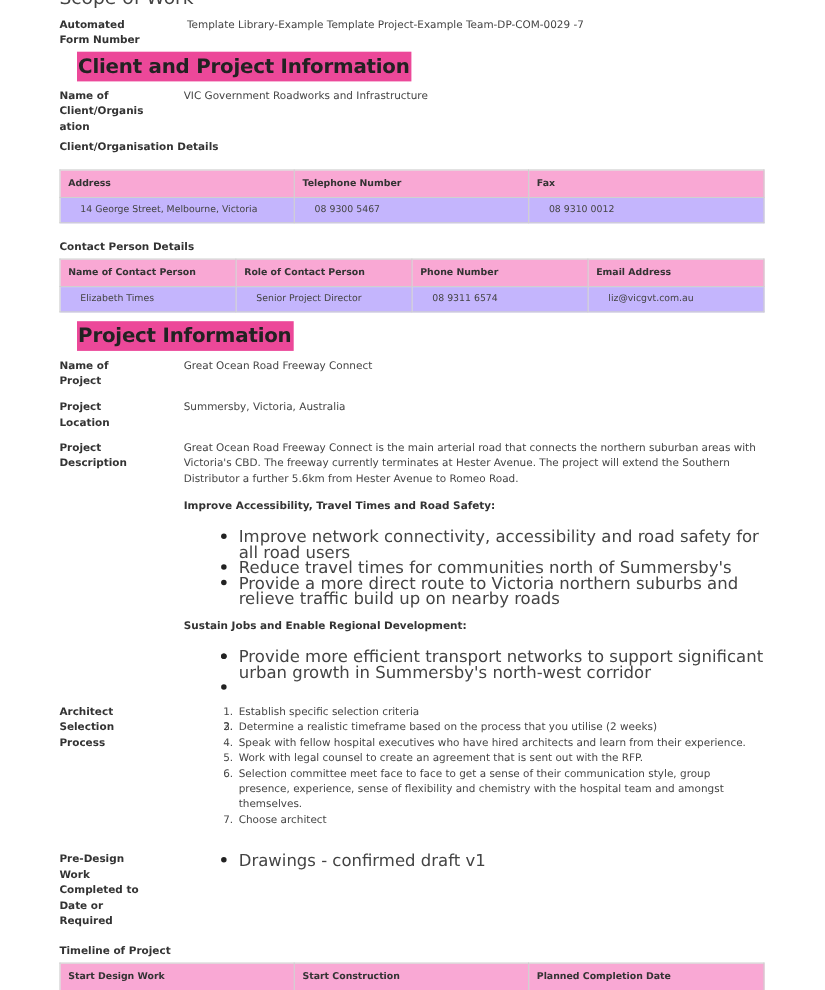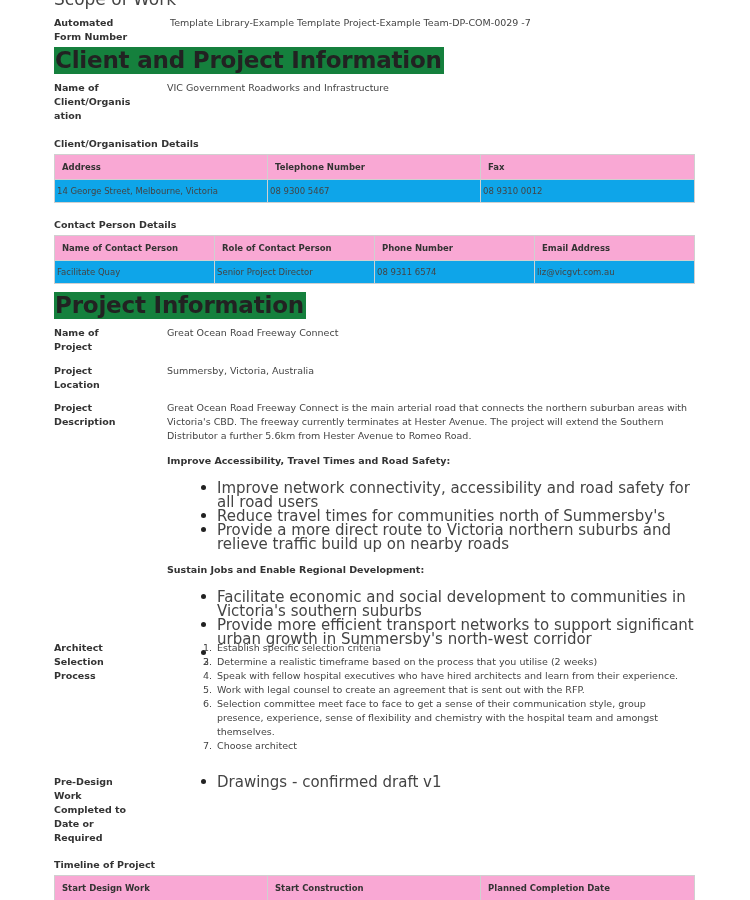--- a/index.html
+++ b/index.html
@@ -45,11 +45,11 @@
     }
     .section-heading {
       position: absolute;
-      left: 54px;
+      left: 70px;
       display: inline-block;
-      background: #15803d;
+      background: #ec4899;
       color: #222222;
-      font-size: 23px;
+      font-size: 18px;
       font-weight: bold;
       line-height: 27px;
       padding: 0 2px 0 1px;

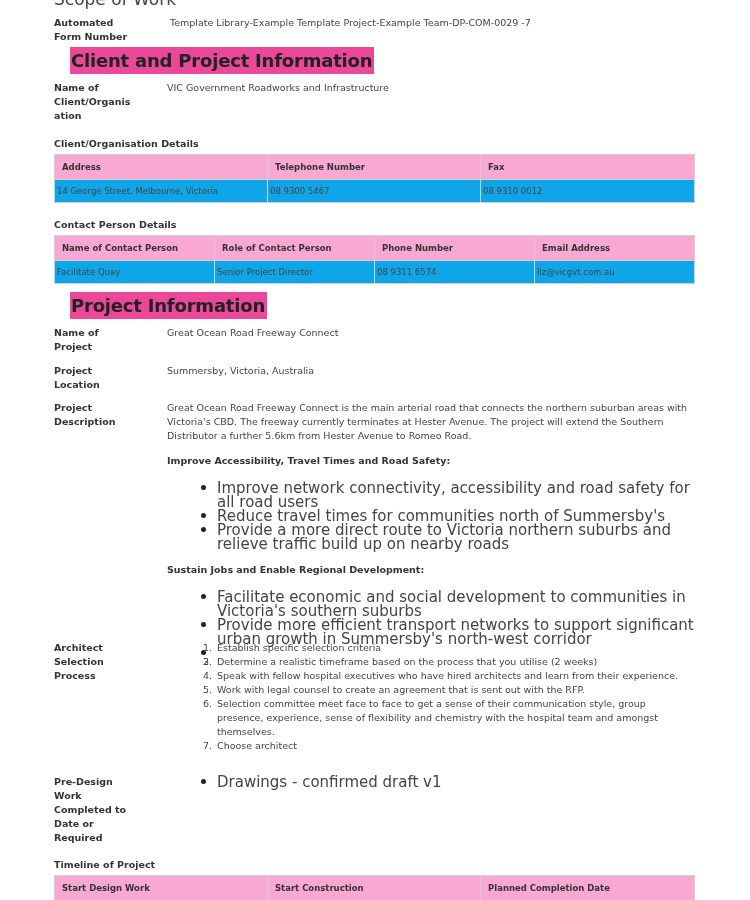--- a/index.html
+++ b/index.html
@@ -164,7 +164,7 @@
   <div class="field-value">VIC Government Roadworks and Infrastructure</div>
 </div>
 
-<div class="sub-heading" style="top:137px;text-align:right;">Client/Organisation Details</div>
+<div class="sub-heading" style="top:127px;text-align:right;">Client/Organisation Details</div>
 <table class="data-table" style="top:154px;">
   <colgroup>
     <col style="width:213px">

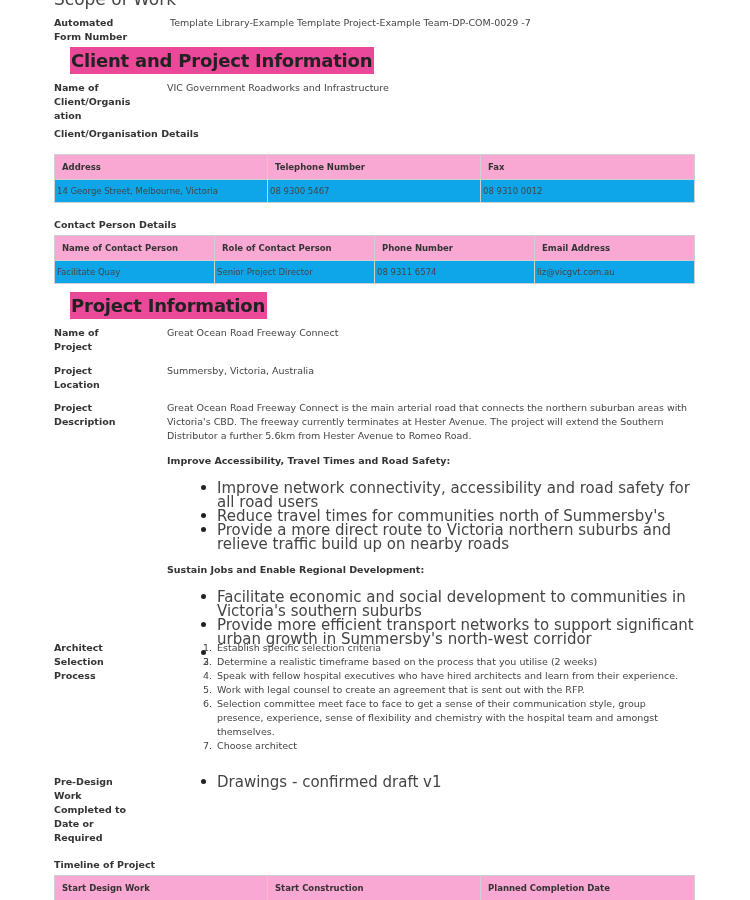--- a/index.html
+++ b/index.html
@@ -81,12 +81,12 @@
       height: 25px;
     }
     table.data-table td {
-      background: #0ea5e9;
+      background: #c4b5fd;
       border: 1px solid #d0d0d0;
       font-size: 8.5px;
       color: #444444;
       text-align: left;
-      padding: 0 2px;
+      padding: 0 18px;
       height: 23px;
     }
     .para {

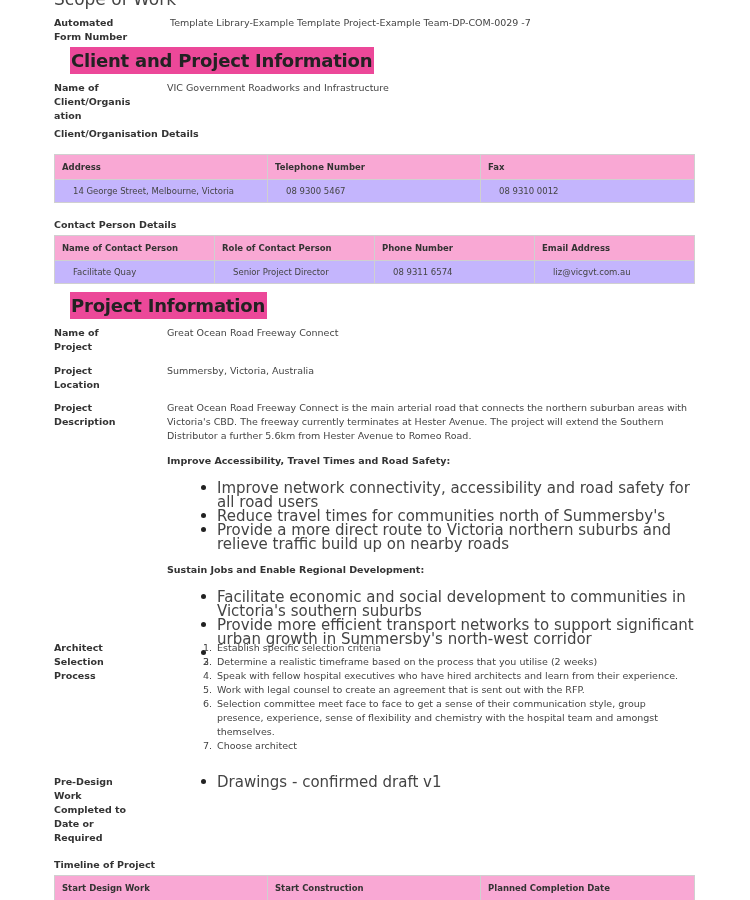--- a/index.html
+++ b/index.html
@@ -205,7 +205,7 @@
   </thead>
   <tbody>
     <tr>
-      <td>Facilitate Quay</td>
+      <td>Elizabeth Times</td>
       <td>Senior Project Director</td>
       <td>08 9311 6574</td>
       <td>liz@vicgvt.com.au</td>

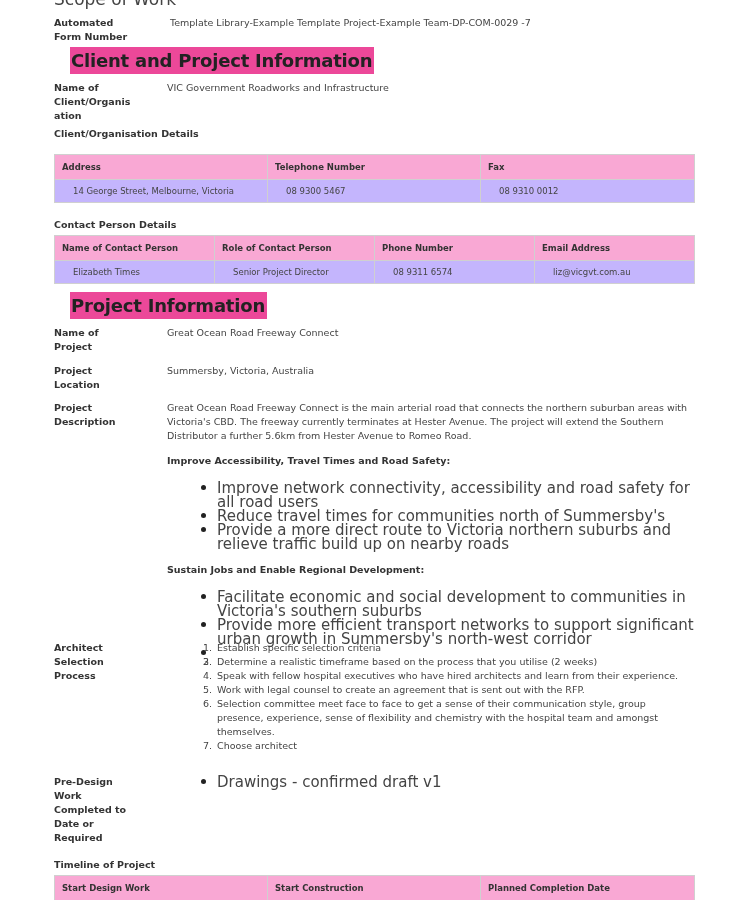--- a/index.html
+++ b/index.html
@@ -248,7 +248,7 @@
 
     <div class="bold-line" style="margin-top:12px;">Sustain Jobs and Enable Regional Development:</div>
     <ul class="bullets" style="margin-top:13px;">
-      <li><span class="bullet-icon"></span><span>Facilitate economic and social development to communities in Victoria's southern suburbs</span></li>
+      <li><span class="bullet-icon"></span></li>
       <li><span class="bullet-icon"></span><span>Provide more efficient transport networks to support significant urban growth in Summersby's north-west corridor</span></li>
       <li><span class="bullet-icon"></span></li>
     </ul>

